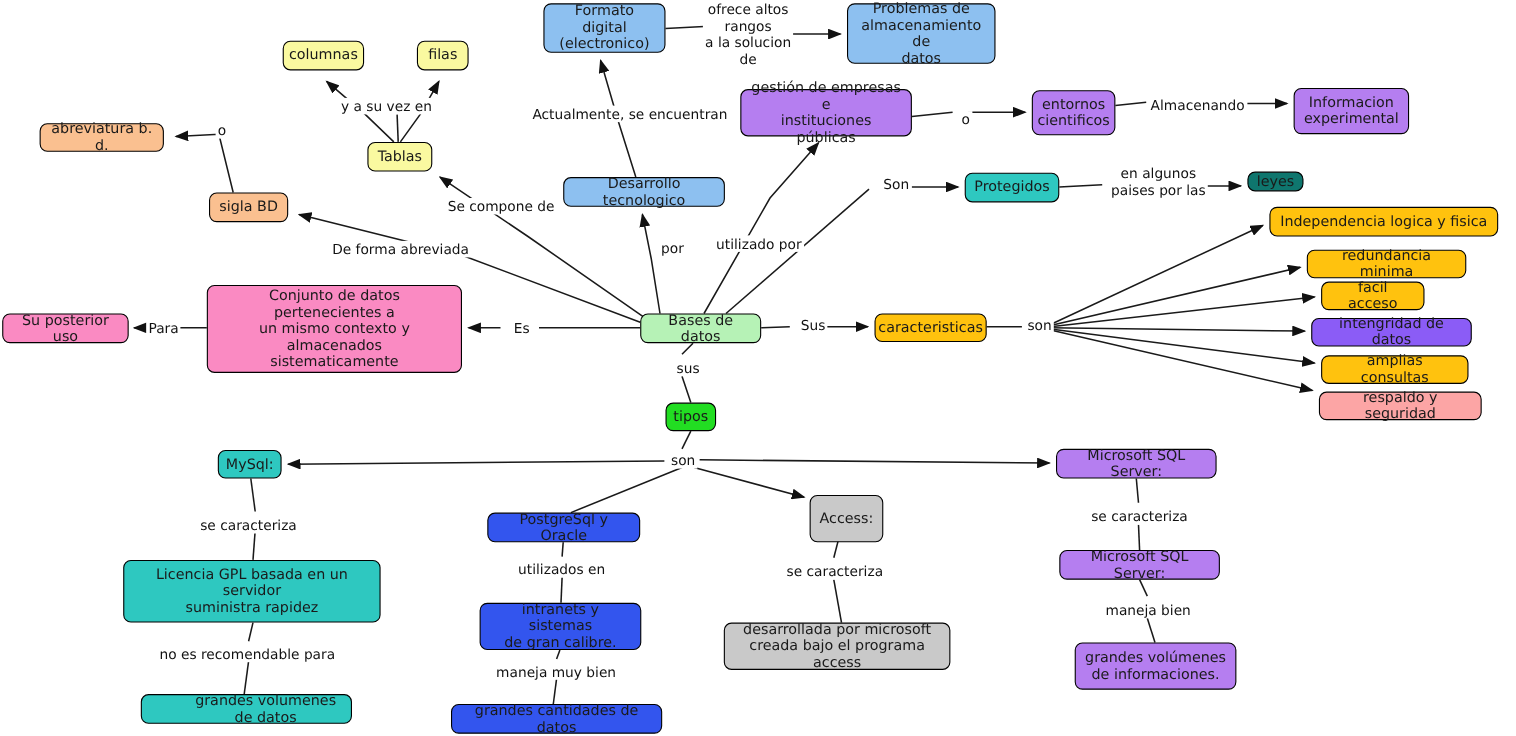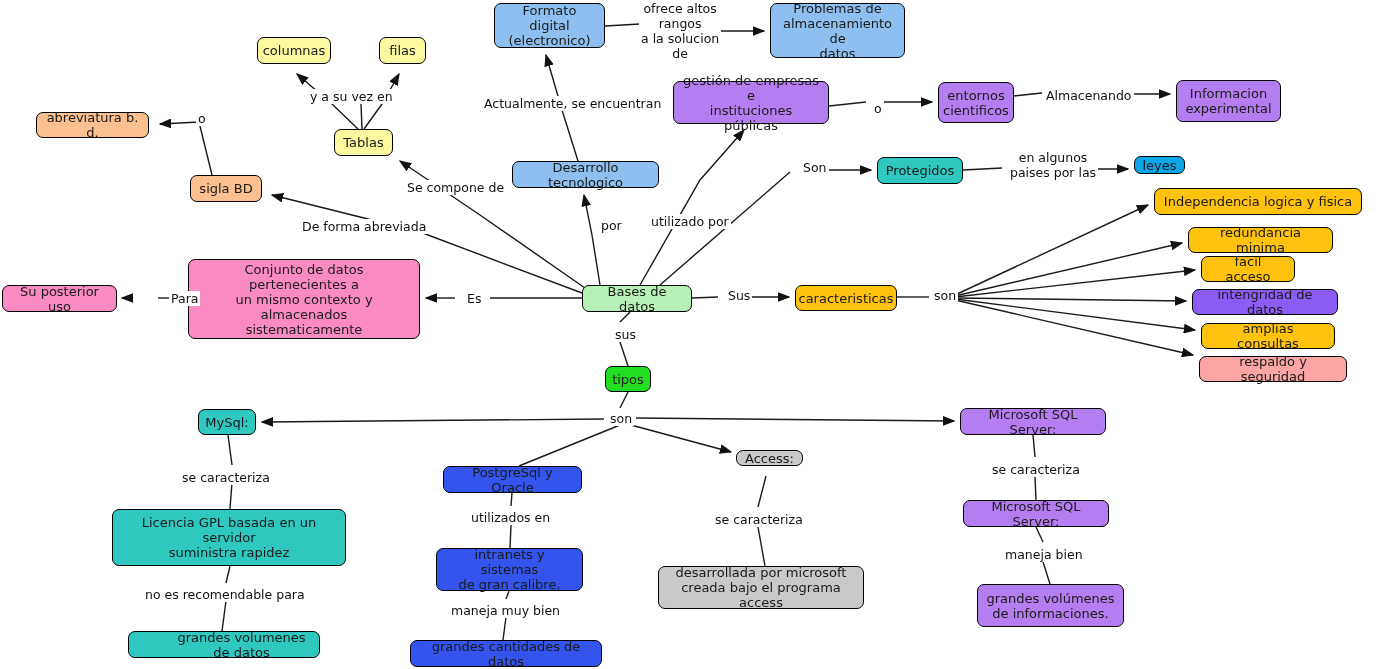--- a/index.html
+++ b/index.html
@@ -137,7 +137,7 @@
       <div class="node" style="left: 1176px; top: 80px; width: 105px; height: 42px; background: rgb(181, 126, 240);">Informacion
 experimental</div>
       <div class="node" style="left: 877px; top: 157px; width: 86px; height: 27px; background: rgb(46, 200, 192);">Protegidos</div>
-      <div class="node" style="left: 1134px; top: 156px; width: 51px; height: 18px; background: #0ea5e9;">leyes</div>
+      <div class="node" style="left: 1134px; top: 156px; width: 51px; height: 18px; background: #0f766e;">leyes</div>
       <div class="node" style="left: 1154px; top: 188px; width: 208px; height: 27px; background: rgb(255, 194, 14);">Independencia logica y fisica</div>
       <div class="node" style="left: 1188px; top: 227px; width: 145px; height: 26px; background: rgb(255, 194, 14);">redundancia minima</div>
       <div class="node" style="left: 1201px; top: 256px; width: 94px; height: 26px; background: rgb(255, 194, 14);">facil acceso</div>

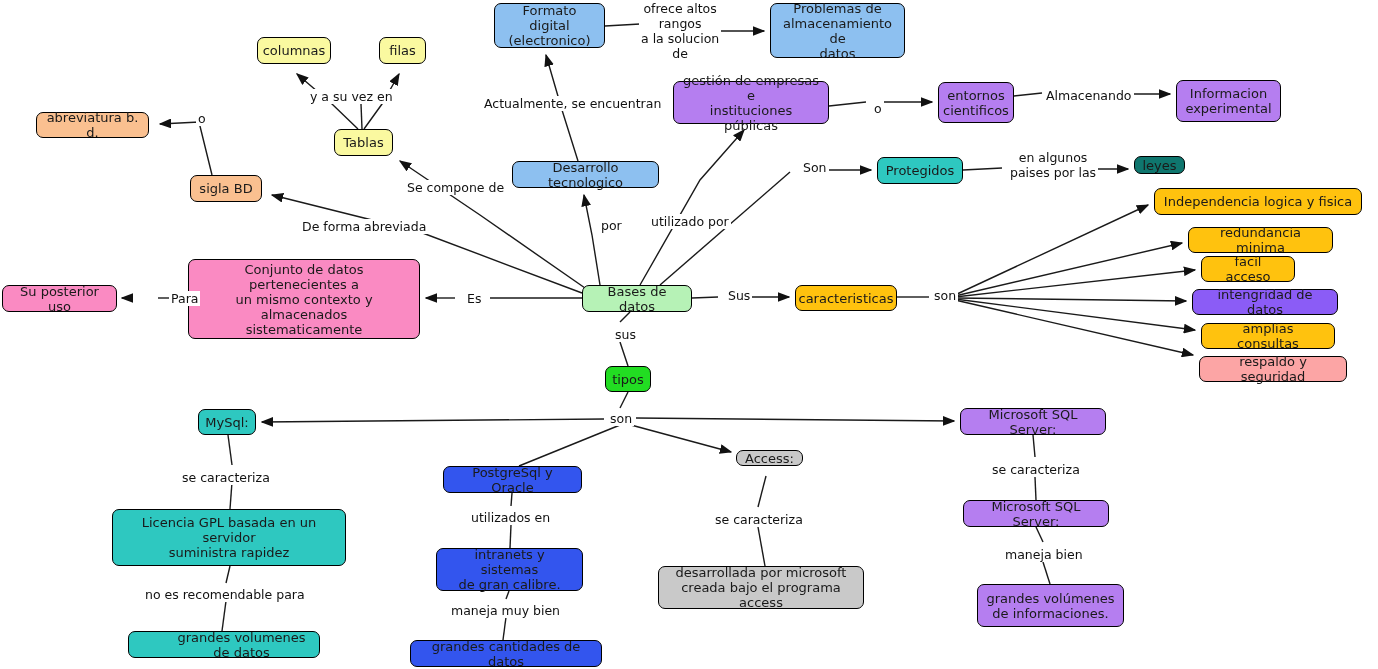--- a/index.html
+++ b/index.html
@@ -185,7 +185,7 @@
       <div class="label" style="left: 599px; top: 218px;">por</div>
       <div class="label" style="left: 649px; top: 214px;">utilizado por</div>
       <div class="label" style="left: 465px; top: 291px;">Es</div>
-      <div class="label" style="left: 133px; top: 291px; margin-left: 36px;">Para</div>
+      <div class="label" style="left: 133px; top: 291px;">Para</div>
       <div class="label" style="left: 726px; top: 288px;">Sus</div>
       <div class="label" style="left: 932px; top: 288px;">son</div>
       <div class="label" style="left: 613px; top: 327px;">sus</div>

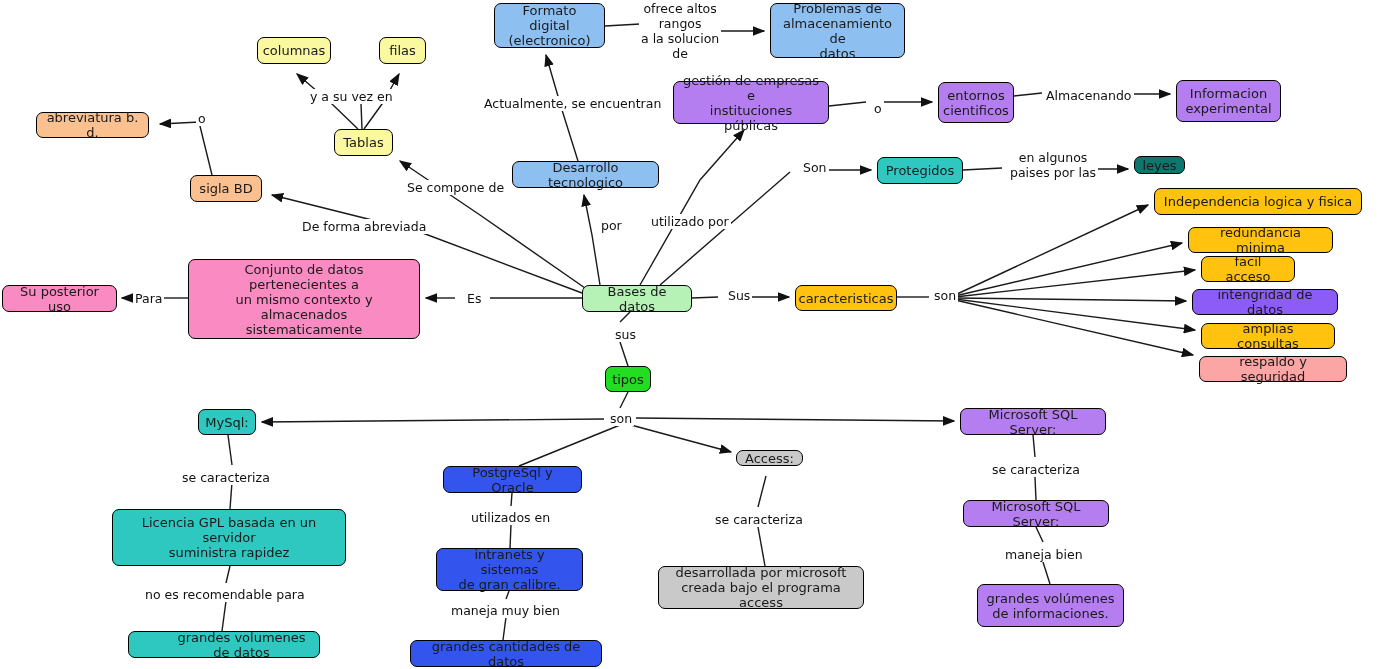--- a/index.html
+++ b/index.html
@@ -159,7 +159,7 @@
       <div class="node" style="left: 436px; top: 548px; width: 147px; height: 43px; background: rgb(51, 85, 238);">intranets y sistemas
 de gran calibre.</div>
       <div class="node" style="left: 410px; top: 640px; width: 192px; height: 27px; background: rgb(51, 85, 238);">grandes cantidades de datos</div>
-      <div class="node" style="left: 736px; top: 450px; width: 67px; height: 16px; background: rgb(201, 201, 201);">Access:</div>
+      <div class="node" style="left: 736px; top: 450px; width: 67px; height: 43px; background: rgb(201, 201, 201);">Access:</div>
       <div class="node" style="left: 658px; top: 566px; width: 206px; height: 43px; background: rgb(201, 201, 201);">desarrollada por microsoft
 creada bajo el programa access</div>
       <div class="node" style="left: 960px; top: 408px; width: 146px; height: 27px; background: rgb(181, 126, 240);">Microsoft SQL Server:</div>

